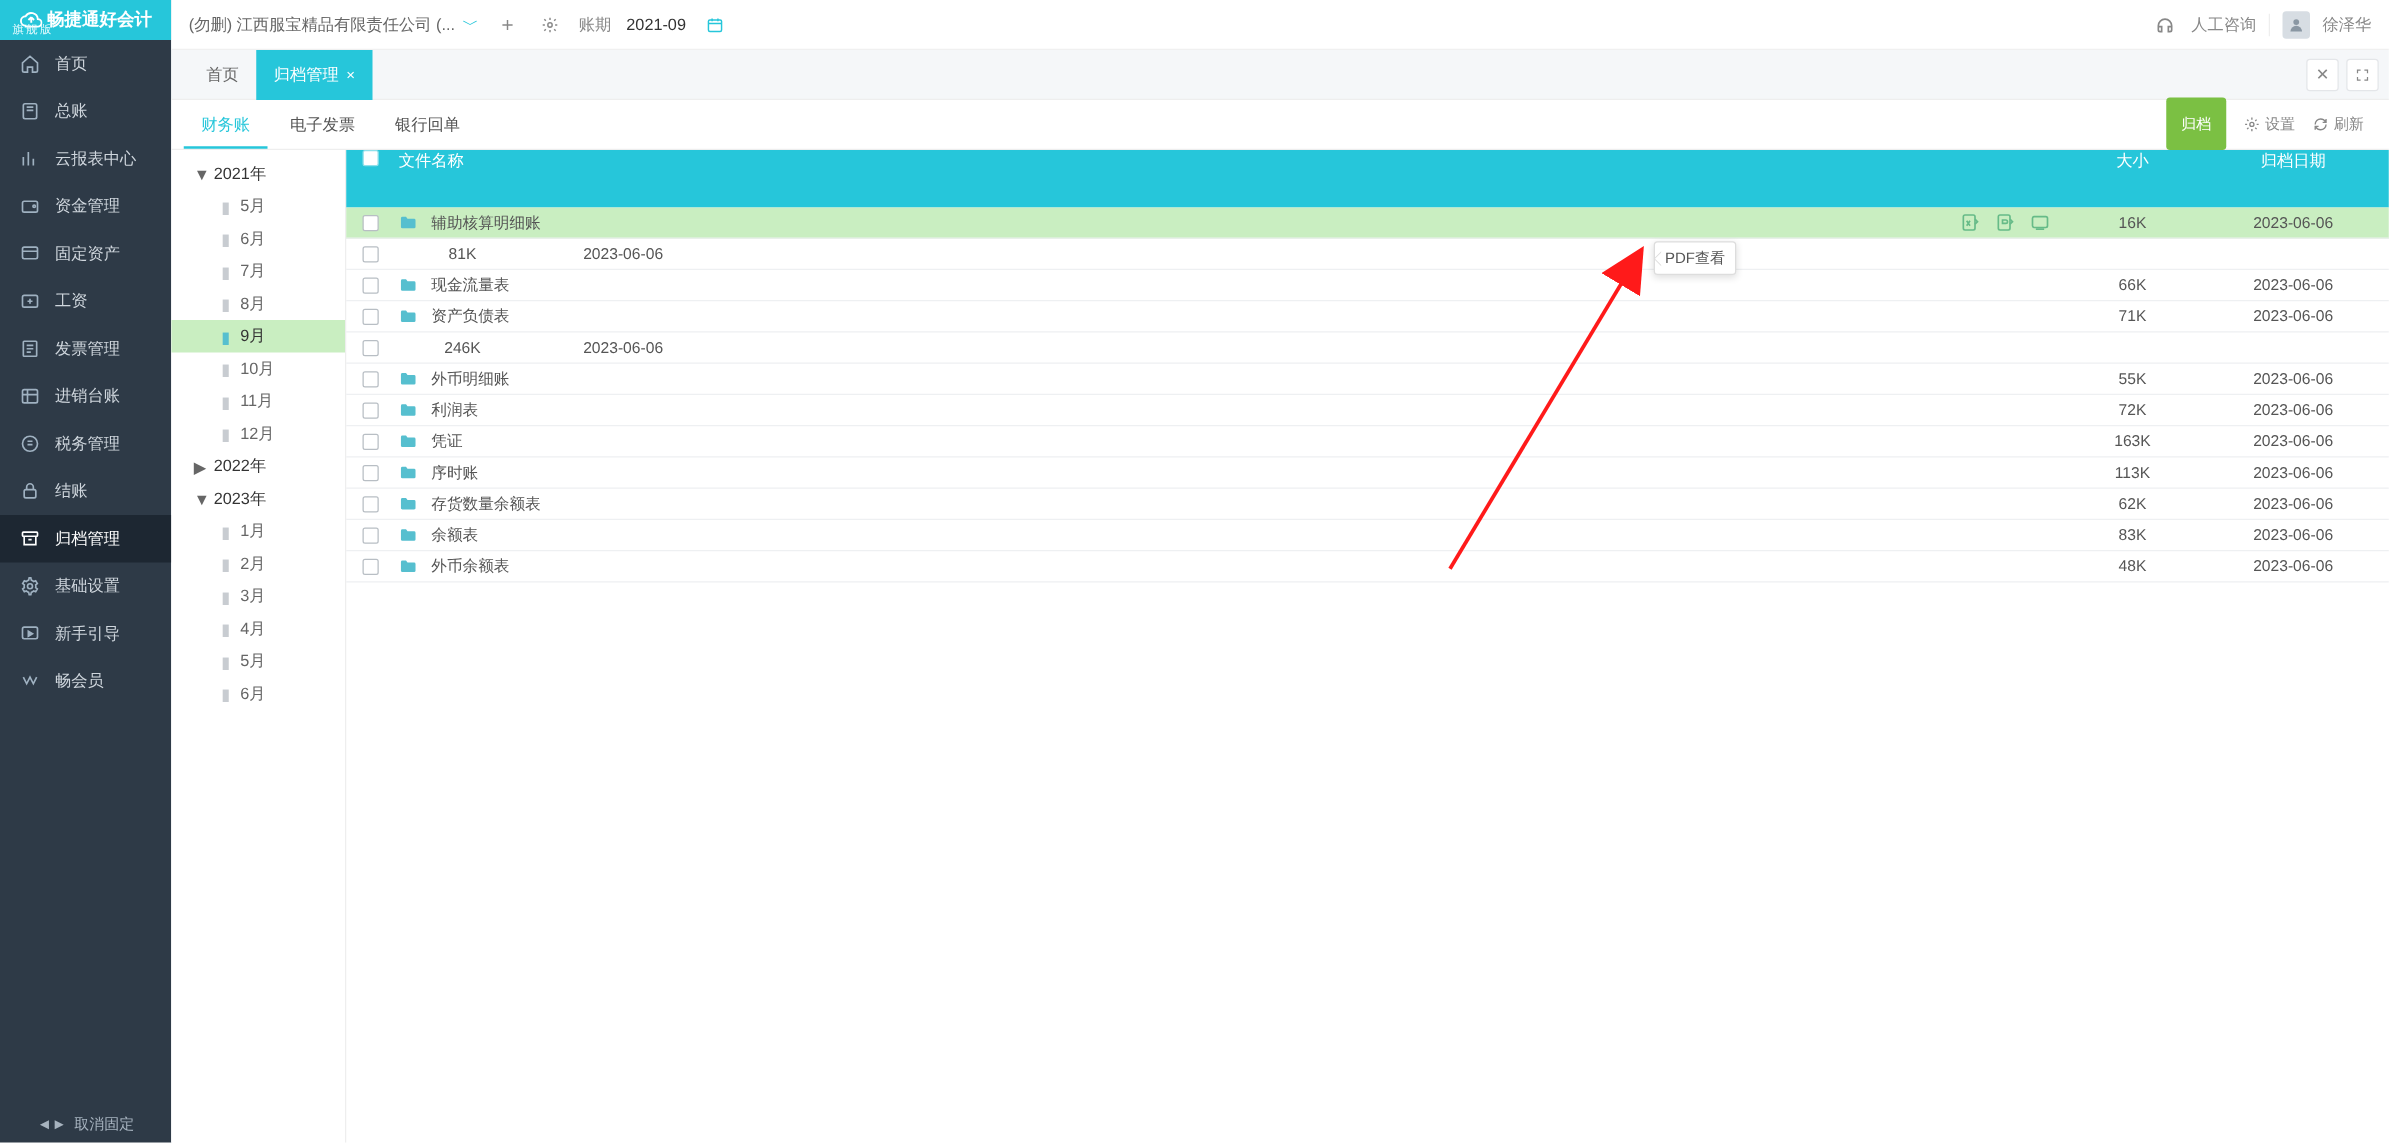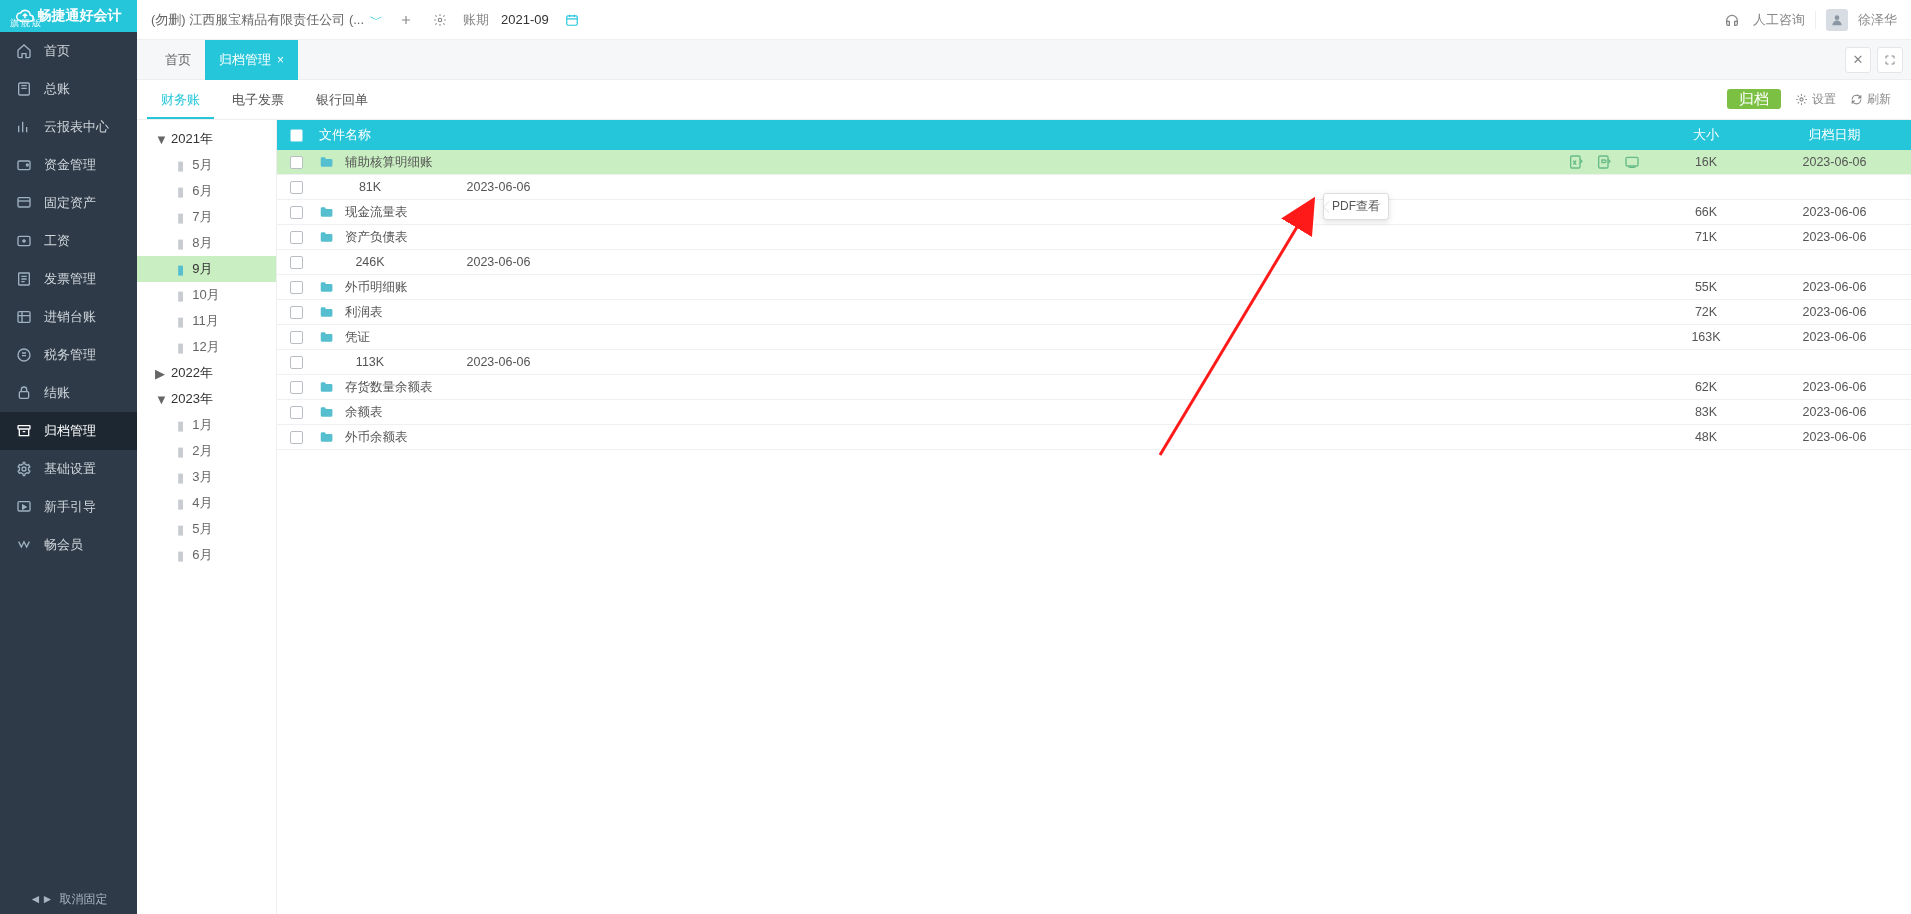--- a/index.html
+++ b/index.html
@@ -42,7 +42,7 @@
   .subtab { padding:10px 14px 8px; font-size:13px; color:#555; border-bottom:2px solid transparent; cursor:pointer; }
   .subtab.active { color:#26c6da; border-bottom-color:#26c6da;margin-top:28px; }
   .subtabs-right { margin-left:auto; display:flex; align-items:center; gap:14px; padding-right:10px; height:40px; }
-  .btn-primary { background:#7bc043; color:#fff; border:none; height:20px; padding:0 12px; border-radius:3px; font-size:15px; cursor:pointer; }
+  .btn-primary { background:#7bc043; color:#fff; border:none; height:42px; padding:0 12px; border-radius:3px; font-size:12px; cursor:pointer; }
   .link-action { display:flex; align-items:center; gap:4px; color:#888; cursor:pointer; font-size:12px; }
 
   

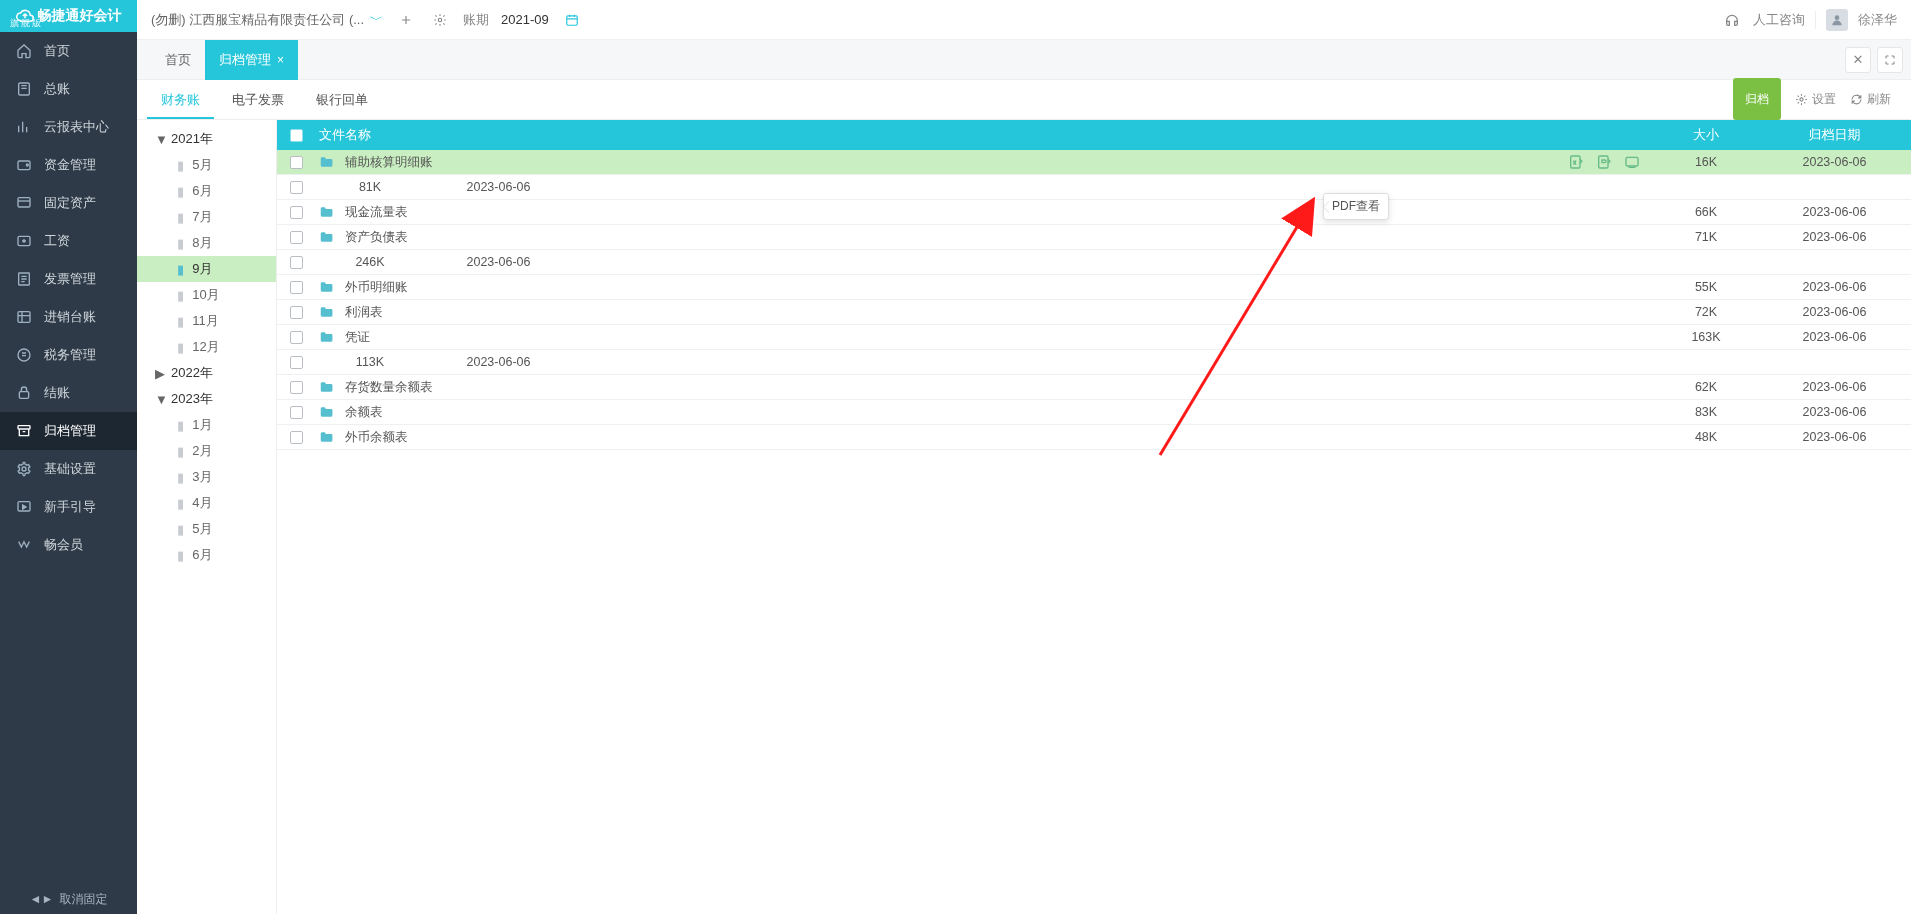--- a/index.html
+++ b/index.html
@@ -56,7 +56,7 @@
   .tree-month.active .fld { color:#56bfcf; }
 
   .grid { flex:1; display:flex; flex-direction:column; }
-  .ghead { height:30px; background:#26c6da; color:#fff; display:flex; align-items:center; font-size:13px; }
+  .ghead { height:46px; background:#26c6da; color:#fff; display:flex; align-items:flex-start; font-size:13px; }
   .col-ck { width:38px; display:flex; align-items:center; justify-content:center; }
   .col-name { flex:1; display:flex; align-items:center; gap:6px; padding-left:4px; }
   .col-size { width:110px; text-align:center; }

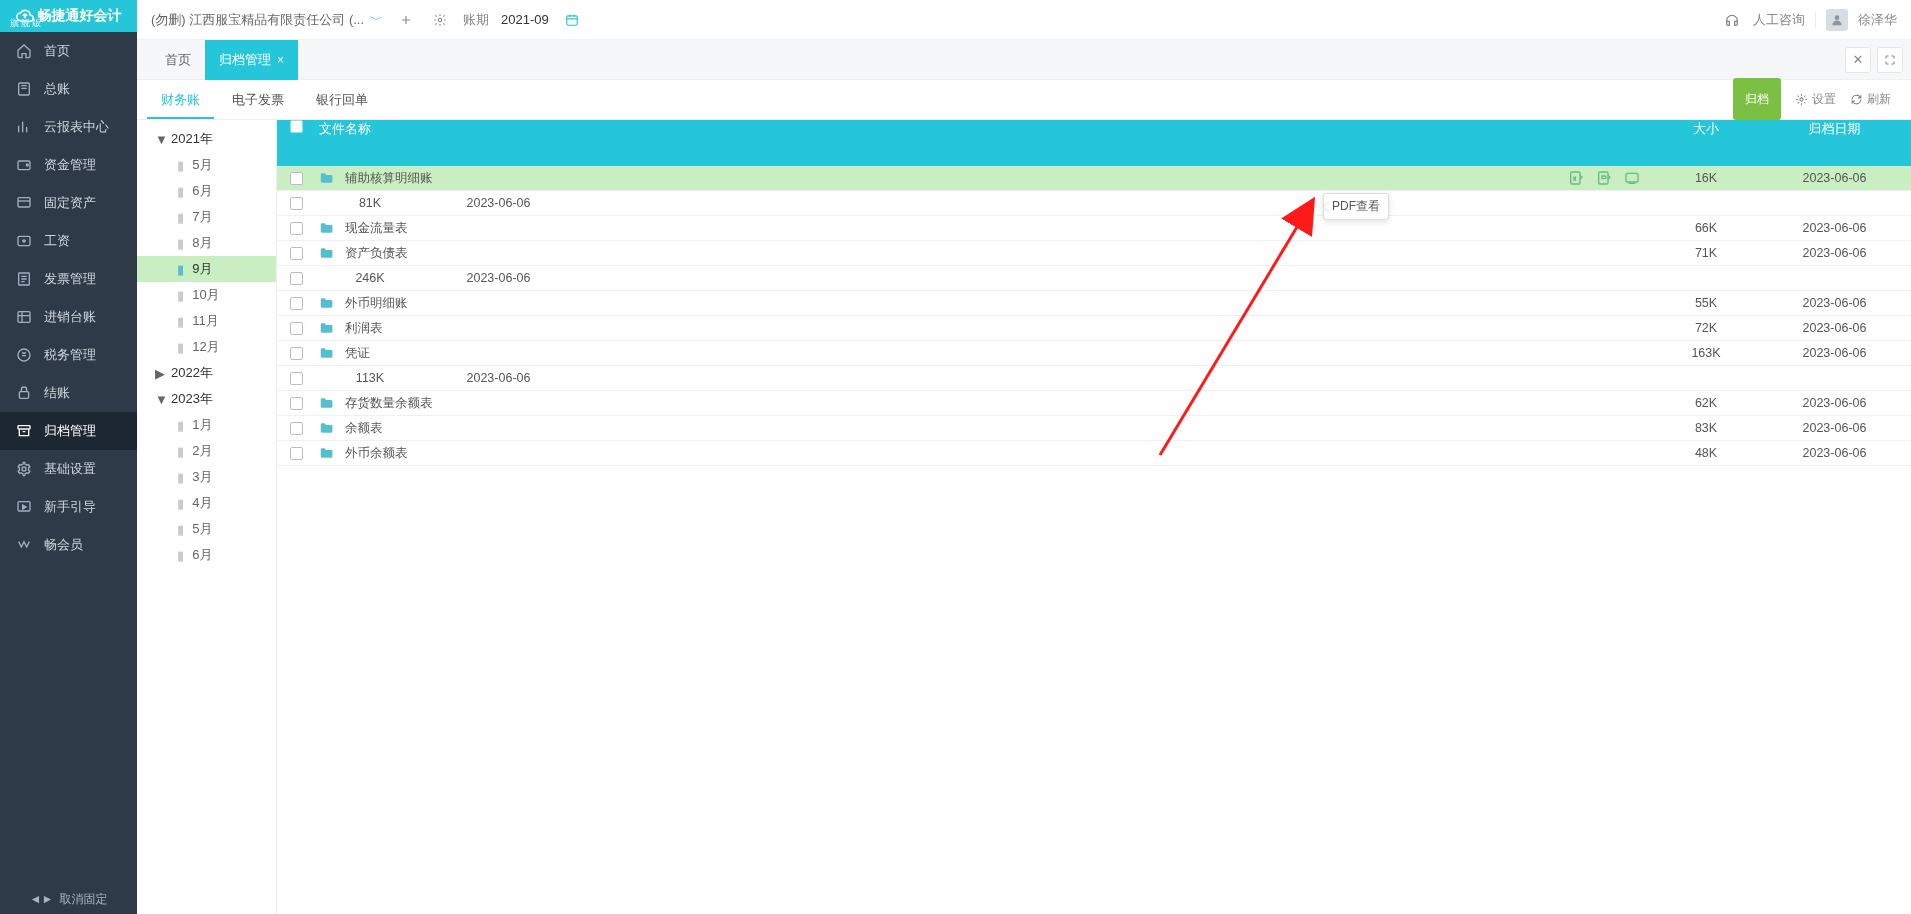--- a/index.html
+++ b/index.html
@@ -526,6 +526,14 @@
             <div class="col-ck">
               <div class="ck"></div>
             </div>
+            <div class="col-name">
+              <span class="fld">
+                <svg width="14" height="14" viewBox="0 0 24 24" fill="currentColor">
+                  <path d="M3 6a2 2 0 012-2h5l2 3h9a2 2 0 012 2v9a2 2 0 01-2 2H5a2 2 0 01-2-2z"></path>
+                </svg>
+              </span>
+              <span class="lbl">序时账</span>
+            </div>
             <div class="col-size">113K</div>
             <div class="col-date">2023-06-06</div>
           </div>

